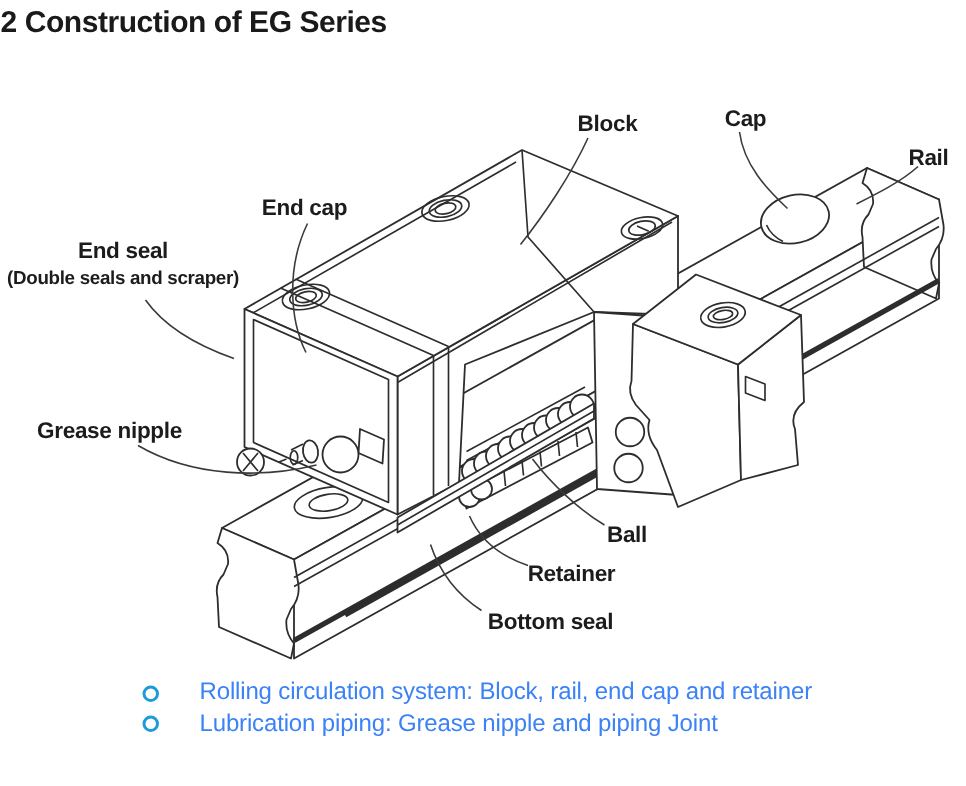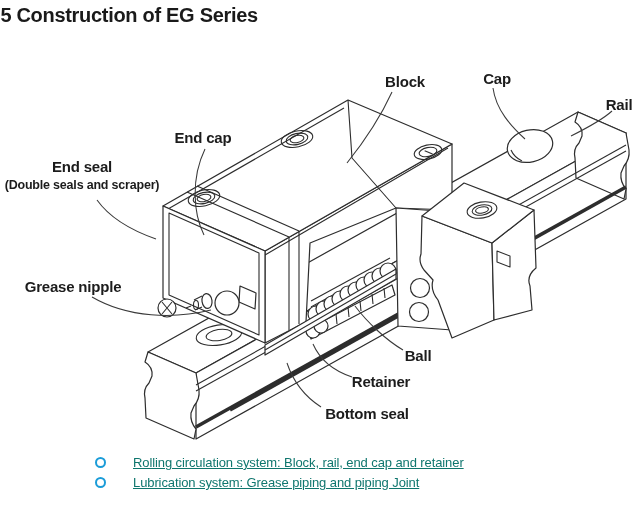--- a/index.html
+++ b/index.html
@@ -27,7 +27,7 @@
 
 <div id="page">
 
-  <div id="title"><span>-</span><span>5 Construction of EG Series</span></div>
+  <div id="title"><span>-</span><span>2 Construction of EG Series</span></div>
 
   <svg id="diagram" width="644" height="422" viewBox="0 30 644 422">
 

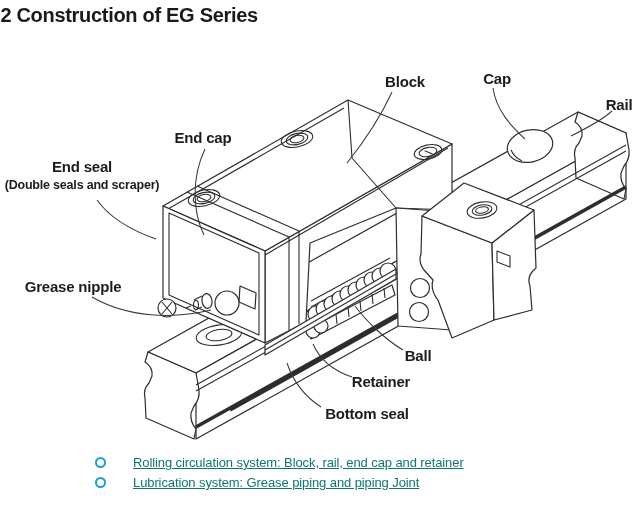--- a/index.html
+++ b/index.html
@@ -19,8 +19,8 @@
   .note-row{position:relative;height:20.5px;display:flex;align-items:center;}
   .ring{box-sizing:border-box;width:11px;height:11px;border-radius:50%;
         border:2.6px solid #1b9cd8;margin-left:95px;flex:0 0 auto;}
-  .note-text{margin-left:27px;font-size:13px;color:#0f766e;letter-spacing:-0.1px;
-             white-space:nowrap;text-decoration:underline;}
+  .note-text{margin-left:27px;font-size:16px;color:#3b82f6;letter-spacing:-0.1px;
+             white-space:nowrap;}
 </style>
 </head>
 <body>

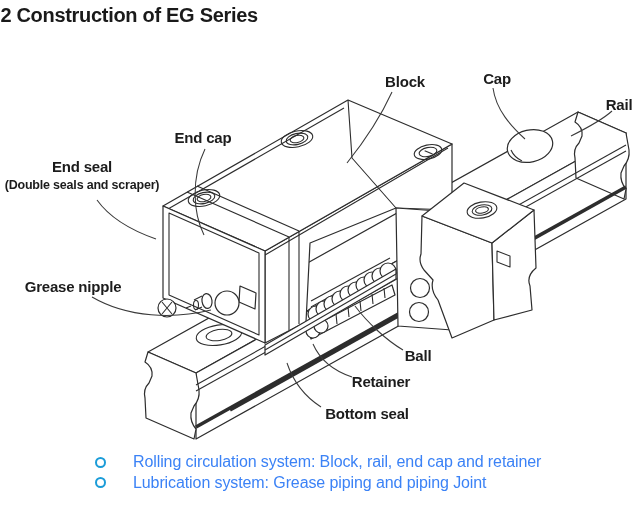--- a/index.html
+++ b/index.html
@@ -183,7 +183,7 @@
     </div>
     <div class="note-row">
       <span class="ring"></span>
-      <span class="note-text">Lubrication system: Grease piping and piping Joint</span>
+      <span class="note-text">Lubrication piping: Grease nipple and piping Joint</span>
     </div>
   </div>
 

